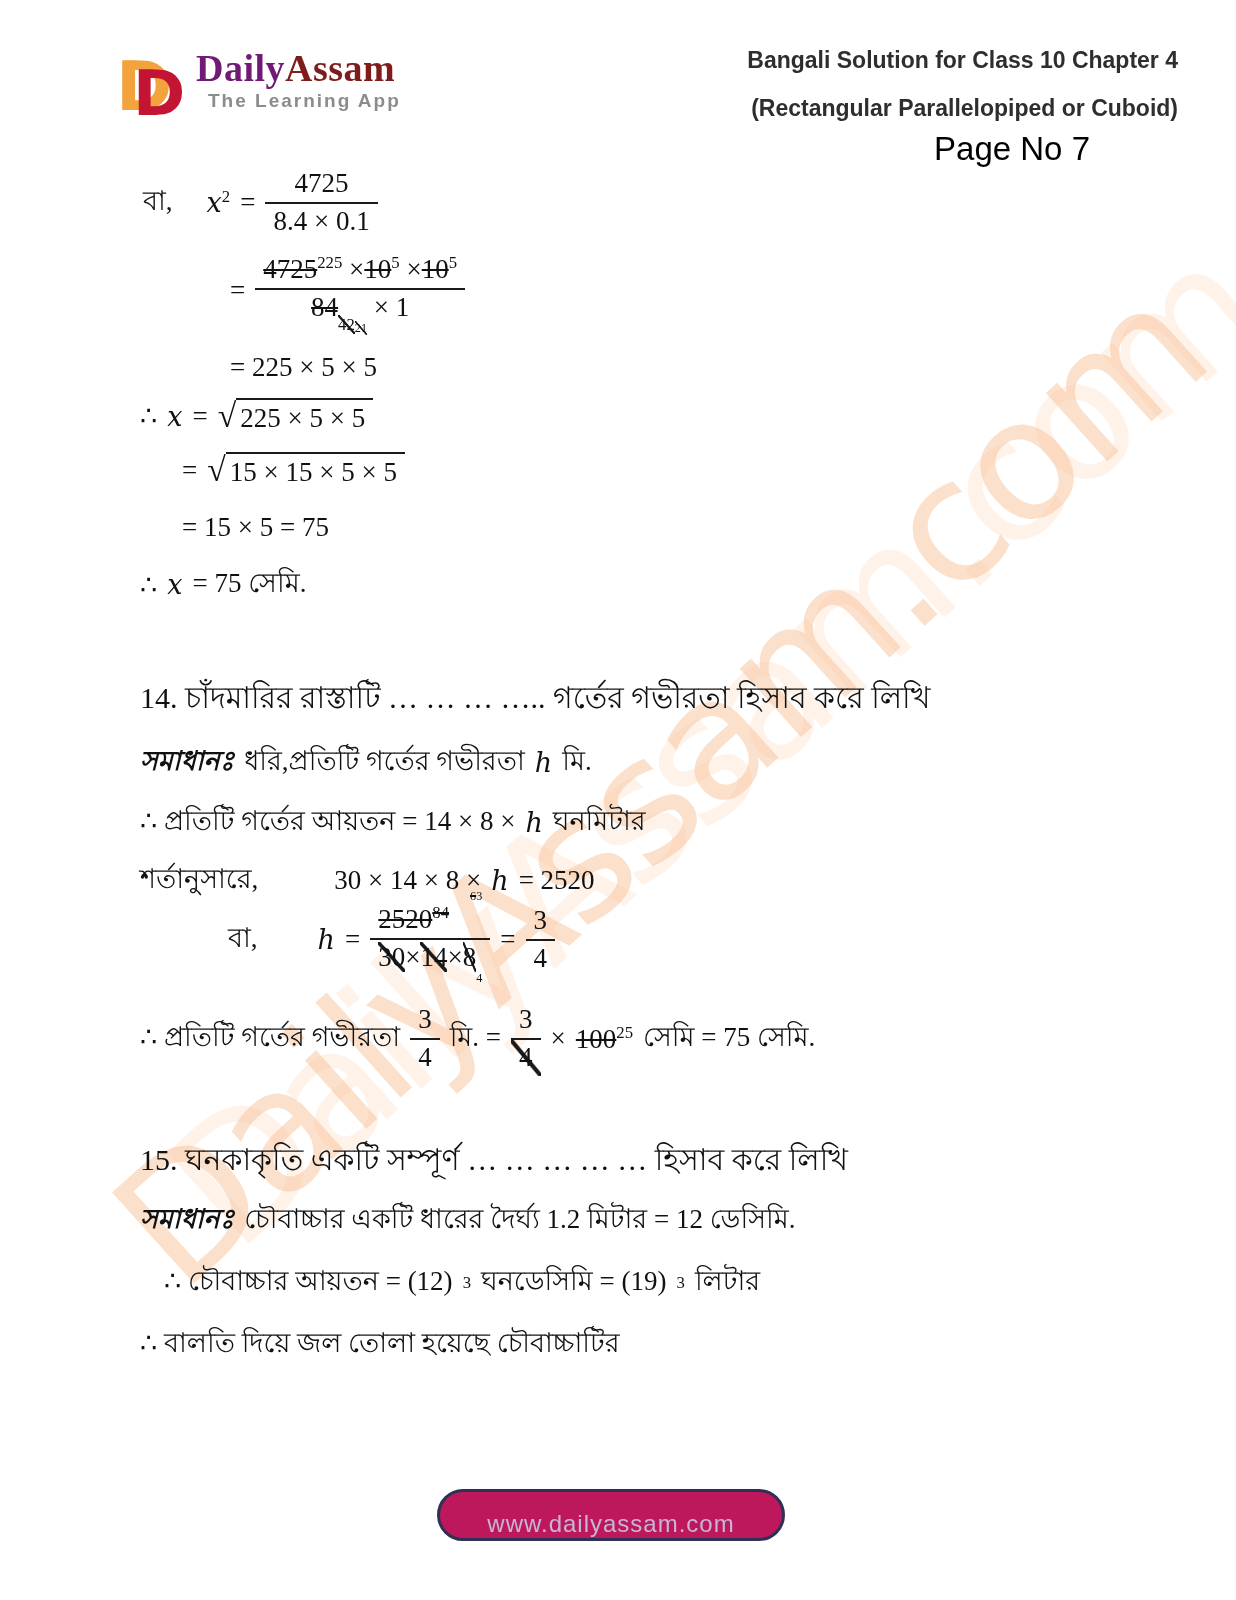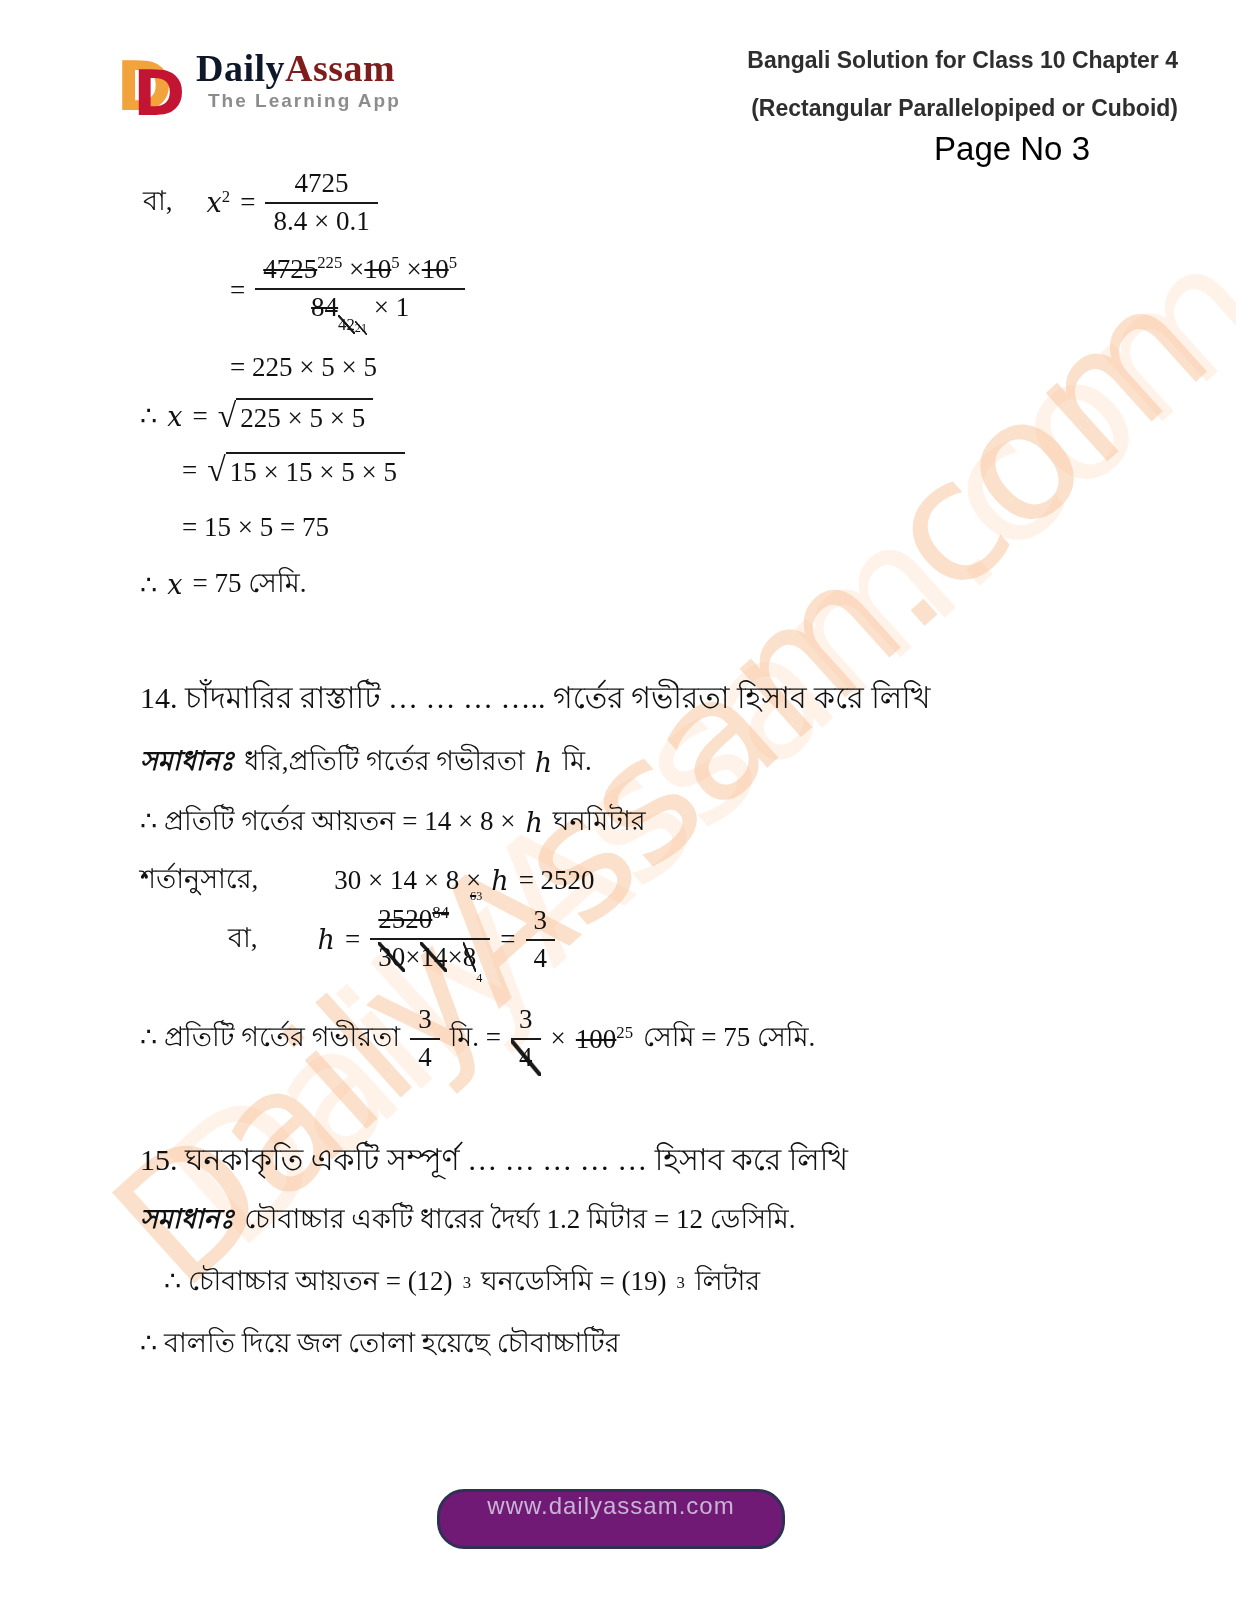--- a/index.html
+++ b/index.html
@@ -31,7 +31,7 @@
   .logo-wrap { position:absolute; left:116px; top:48px; display:flex; align-items:flex-start; }
   .logo-text { margin-left:8px; }
   .brand { font-family:"Liberation Serif",serif; font-weight:bold; font-size:38px; line-height:40px; letter-spacing:0.5px; }
-  .brand .daily { color:#0f172a; }
+  .brand .daily { color:#701a75; }
   .brand .assam { color:#7f1d1d; }
   .tagline { font-family:"Liberation Sans","DejaVu Sans",sans-serif; font-weight:bold;
              font-size:19px; color:#8C8C8C; letter-spacing:2px; margin-top:2px; margin-left:12px; }

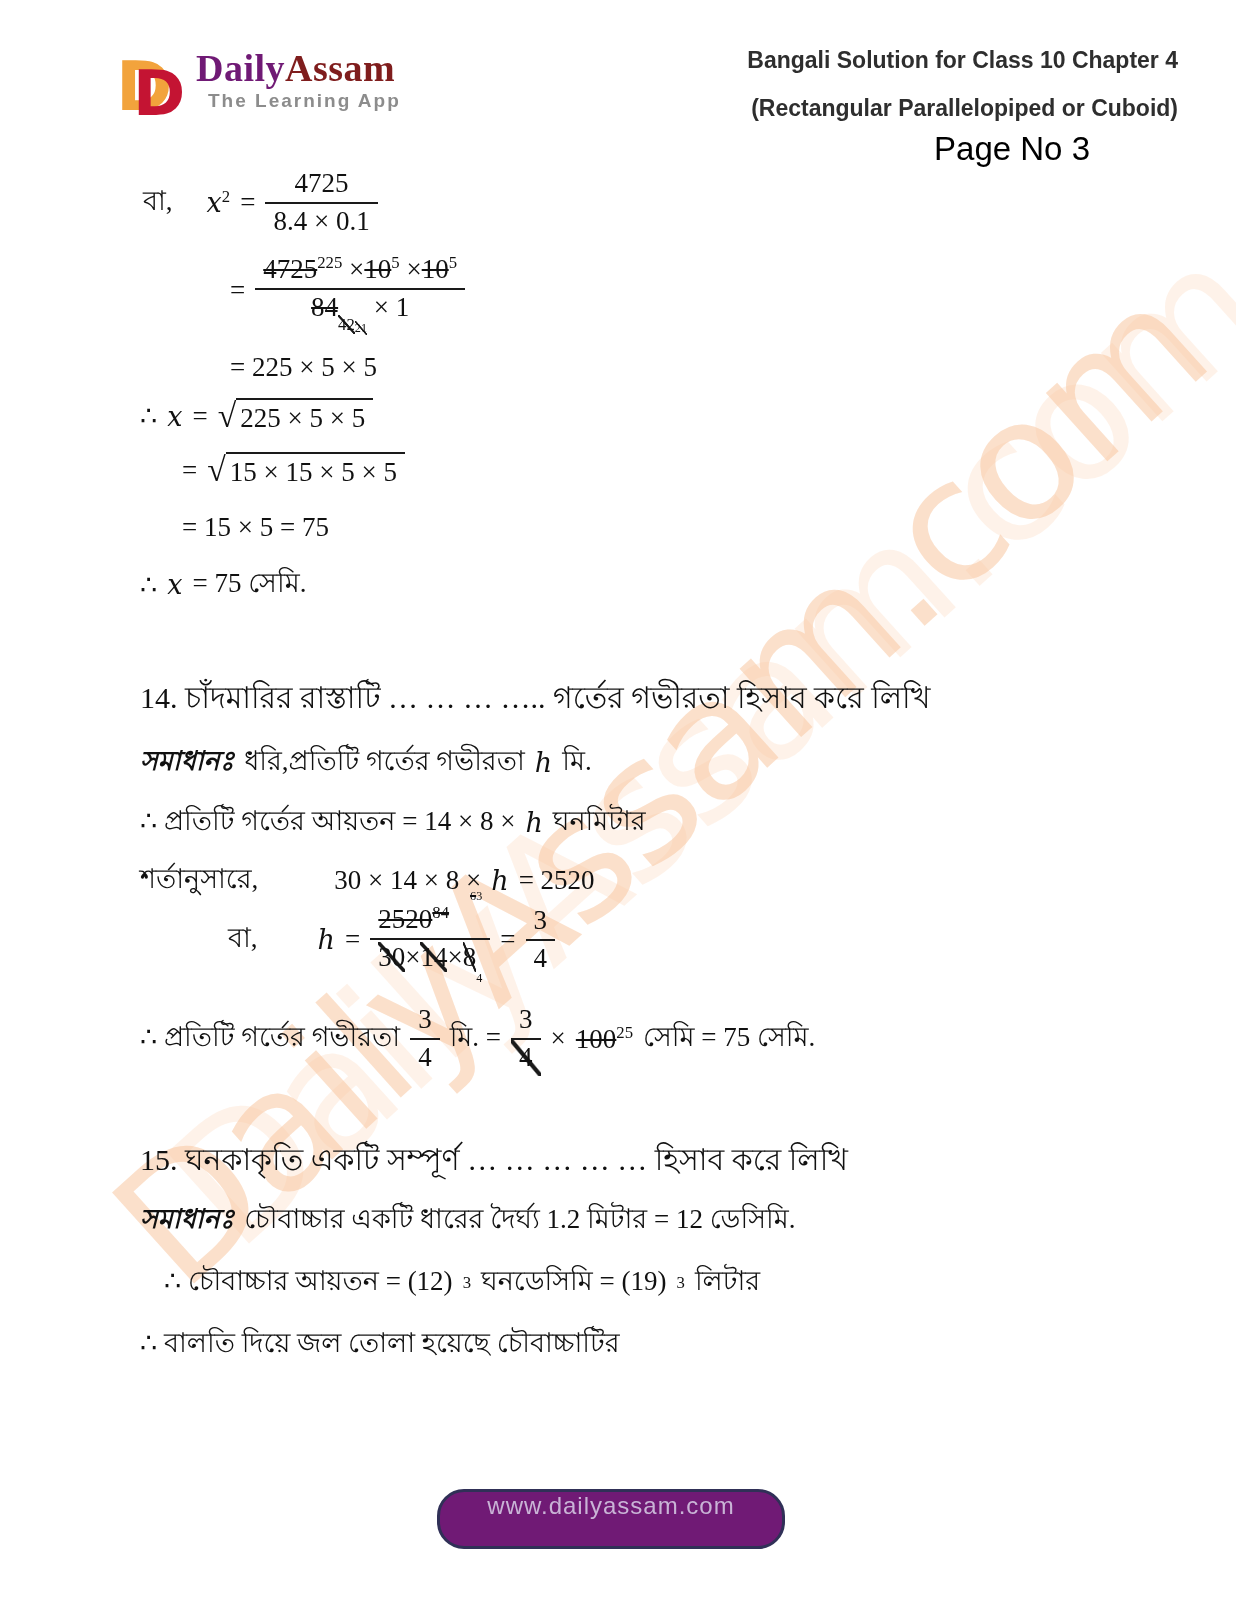--- a/index.html
+++ b/index.html
@@ -95,7 +95,7 @@
       <div>Bangali Solution for Class 10 Chapter 4</div>
       <div>(Rectangular Parallelopiped or Cuboid)</div>
     </div>
-    <div class="page-no">Page No 3</div>
+    <div class="page-no">Page No 7</div>
 
     <div class="row" style="left:143px; top:166px;">
       <span class="bn">বা,</span>

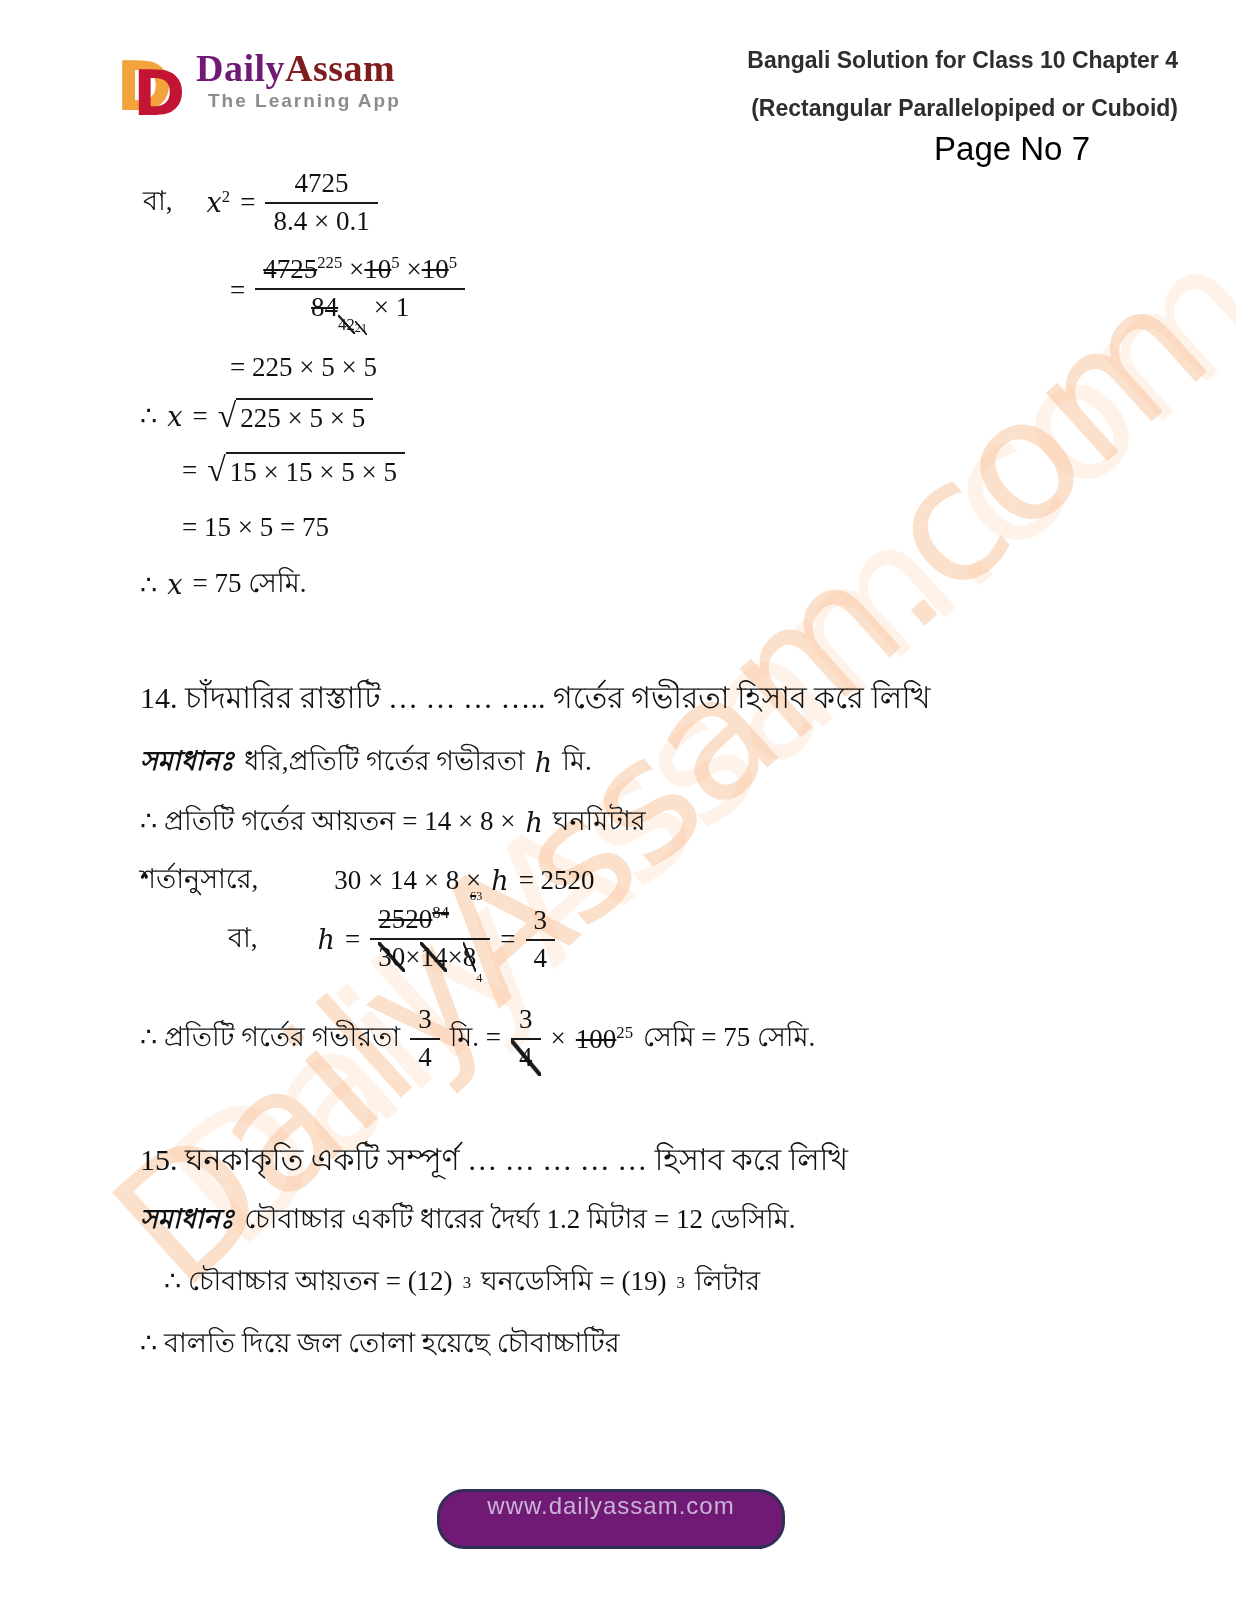--- a/index.html
+++ b/index.html
@@ -64,9 +64,9 @@
   .gap40 { display:inline-block; width:40px; }
   .gap14 { display:inline-block; width:14px; }
   
-  .footer-pill { position:absolute; left:437px; top:1489px; width:348px; height:60px;
-                 background:#701a75; border:3px solid #303057; border-radius:27px;
-                 display:flex; align-items:flex-start; justify-content:center; cursor:pointer; }
+  .footer-pill { position:absolute; left:437px; top:1489px; width:348px; height:52px;
+                 background:#be185d; border:3px solid #303057; border-radius:27px;
+                 display:flex; align-items:flex-end; justify-content:center; cursor:pointer; }
   .footer-pill span { font-family:"Liberation Sans","DejaVu Sans",sans-serif;
                       font-size:24px; color:#C9B4D6; letter-spacing:1px; }
 </style>

